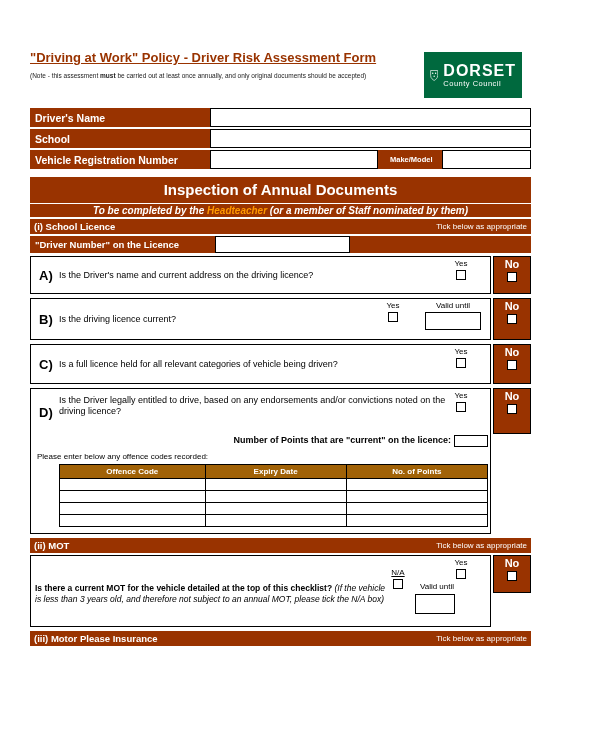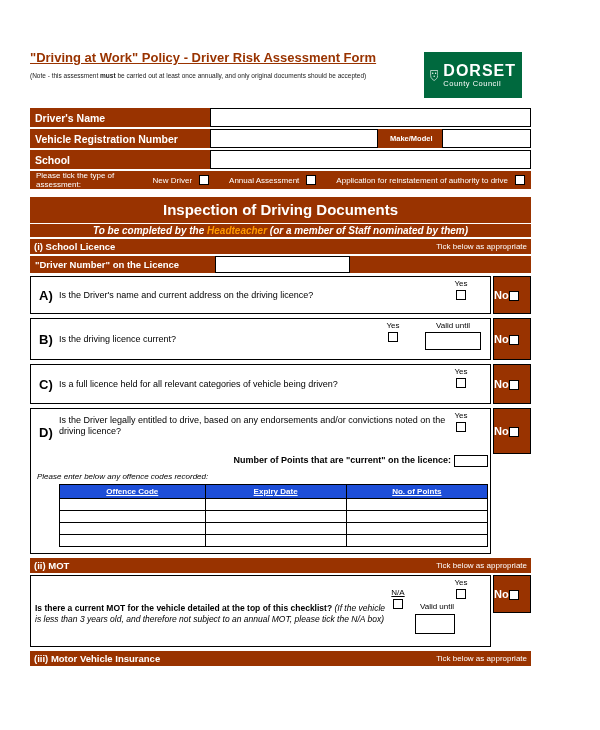--- a/index.html
+++ b/index.html
@@ -120,14 +120,14 @@
   </div>
 
   <div class="bar row-h">
+    <div class="lbl w180">School</div>
+    <div class="fill-input grow"></div>
+  </div>
+
+  <div class="bar row-h">
     <div class="lbl w180">Vehicle Registration Number</div>
     <div class="fill-input reg-input1"></div>
     <div class="make-lbl">Make/Model</div>
-    <div class="fill-input grow"></div>
-  </div>
-
-  <div class="bar row-h">
-    <div class="lbl w180">School</div>
     <div class="fill-input grow"></div>
   </div>
 

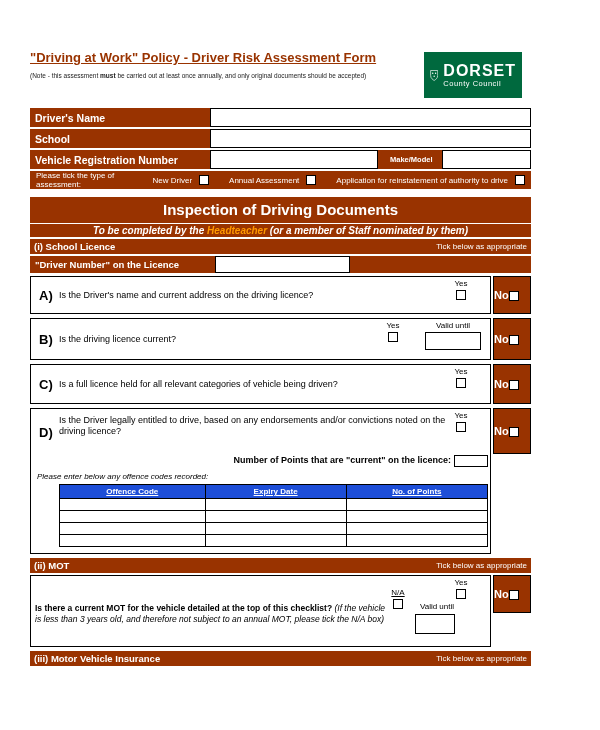--- a/index.html
+++ b/index.html
@@ -131,15 +131,6 @@
     <div class="fill-input grow"></div>
   </div>
 
-  <div class="bar assess">
-    <span class="assess-lbl">Please tick the type of assessment:</span>
-    <span class="assess-opt">New Driver</span>
-    <span class="checkbox mr18"></span>
-    <span class="assess-opt">Annual Assessment</span>
-    <span class="checkbox mr18"></span>
-    <span class="assess-opt">Application for reinstatement of authority to drive</span>
-    <span class="checkbox push-right"></span>
-  </div>
 
   <div style="height:6px"></div>
 

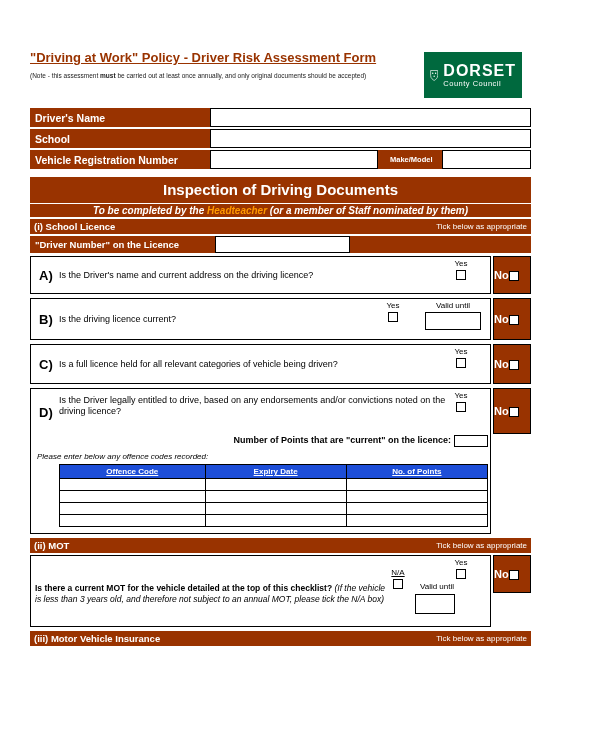--- a/index.html
+++ b/index.html
@@ -134,7 +134,7 @@
 
   <div style="height:6px"></div>
 
-  <div class="insp-title">Inspection of Driving Documents</div>
+  <div class="insp-title">Inspection of Annual Documents</div>
   <div class="insp-sub"><span>To be completed by the </span><span class="hl">Headteacher</span><span> (or a member of Staff nominated by them)</span></div>
 
   <div class="sec-bar">

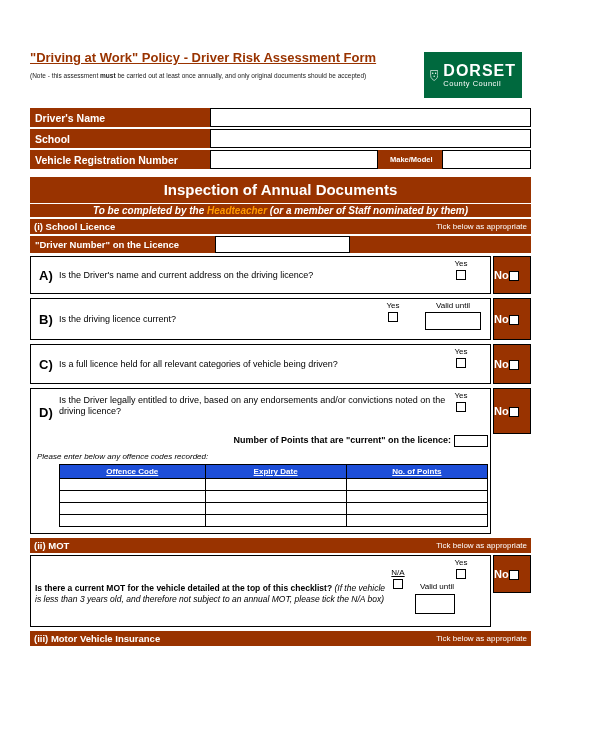--- a/index.html
+++ b/index.html
@@ -57,7 +57,7 @@
   .q-row { display:flex; margin-bottom:4px; }
   .q-main { flex:1; border:1px solid #000; position:relative; background:#fff; }
   .no-col { width:38px; margin-left:2px; }
-  .no-cell { background:#993300; border:1px solid #000; display:flex; flex-direction:row;
+  .no-cell { background:#993300; border:1px solid #000; display:flex; flex-direction:column;
              align-items:center; padding-top:1px; height:100%; }
   .no-lbl { color:#fff; font-weight:bold; font-size:11px; line-height:13px; }
   .no-cell .checkbox { margin-top:1px; }

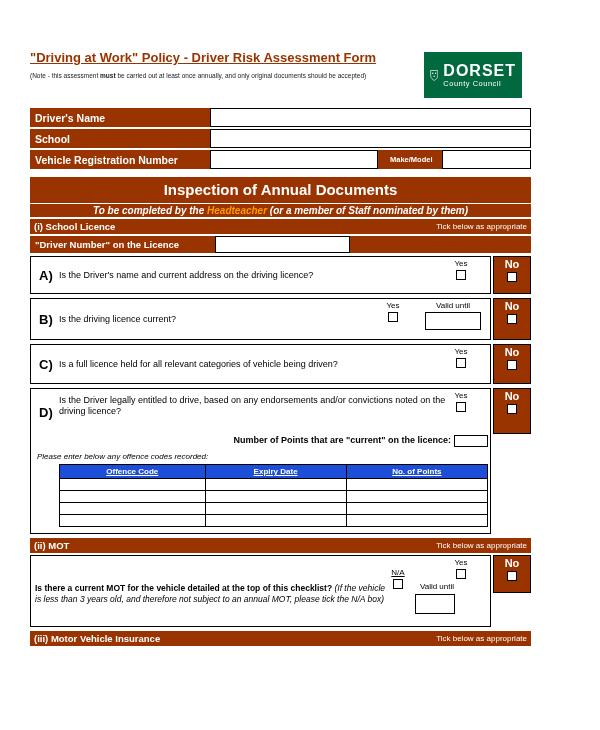--- a/index.html
+++ b/index.html
@@ -77,7 +77,7 @@
   .points-line { text-align:right; font-size:9px; font-weight:bold; height:16px; padding-right:2px; }
   .points-box { display:inline-block; width:34px; height:12px; border:1px solid #000;
                 background:#fff; vertical-align:middle; margin-left:3px; }
-  .offence-note { font-size:8px; font-style:italic; padding-left:6px; margin:1px 0 3px; }
+  .offence-note { font-size:8px; padding-left:6px; margin:1px 0 3px; }
   .offence-table { border-collapse:collapse; margin:0 1px 6px 28px; width:calc(100% - 30px); }
   .offence-table th { background:#1d4ed8; color:#fff; font-size:8px; font-weight:bold;
                       border:1px solid #000; height:14px;text-decoration:underline; }

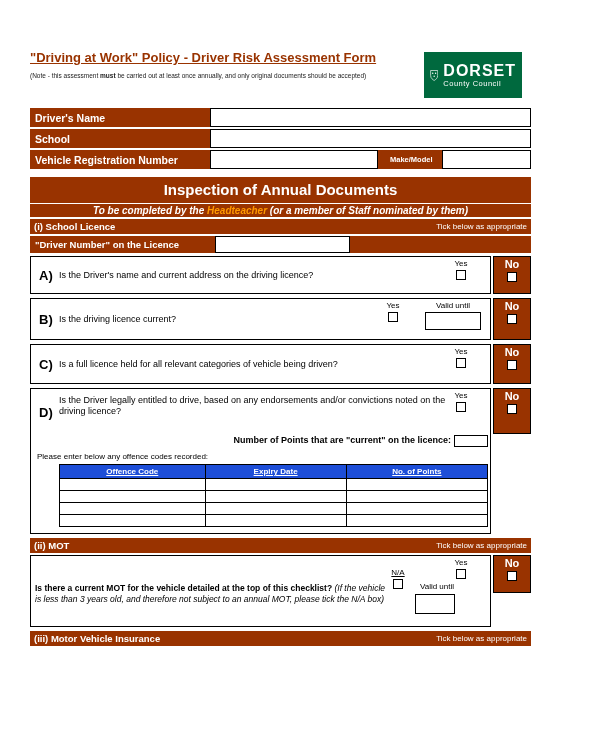--- a/index.html
+++ b/index.html
@@ -79,8 +79,8 @@
                 background:#fff; vertical-align:middle; margin-left:3px; }
   .offence-note { font-size:8px; padding-left:6px; margin:1px 0 3px; }
   .offence-table { border-collapse:collapse; margin:0 1px 6px 28px; width:calc(100% - 30px); }
-  .offence-table th { background:#1d4ed8; color:#fff; font-size:8px; font-weight:bold;
-                      border:1px solid #000; height:14px;text-decoration:underline; }
+  .offence-table th { background:#a16207; color:#fff; font-size:8px; font-weight:bold;
+                      border:1px solid #000; height:14px; }
   .offence-table td { border:1px solid #000; height:12px; background:#fff; }
   .c1 { width:34%; } .c2 { width:33%; } .c3 { width:33%; }
 

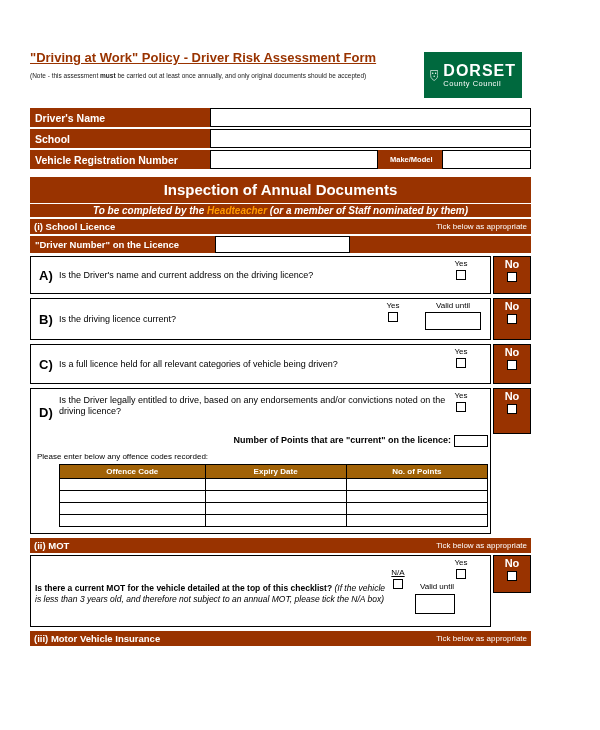--- a/index.html
+++ b/index.html
@@ -289,7 +289,7 @@
   </div>
 
   <div class="sec-bar">
-    <span class="sec-name">(iii) Motor Vehicle Insurance</span>
+    <span class="sec-name">(iii) Motor Please Insurance</span>
     <span class="tick-note">Tick below as appropriate</span>
   </div>
 

